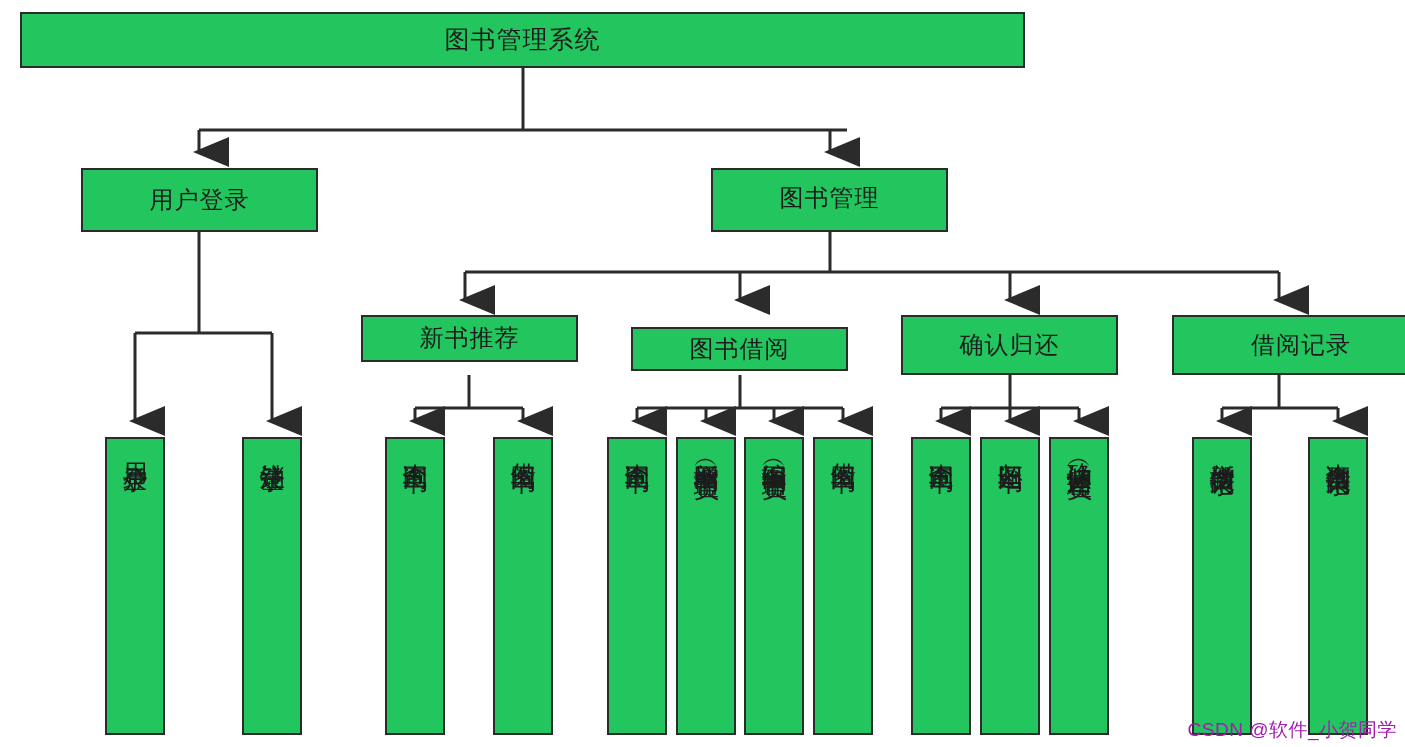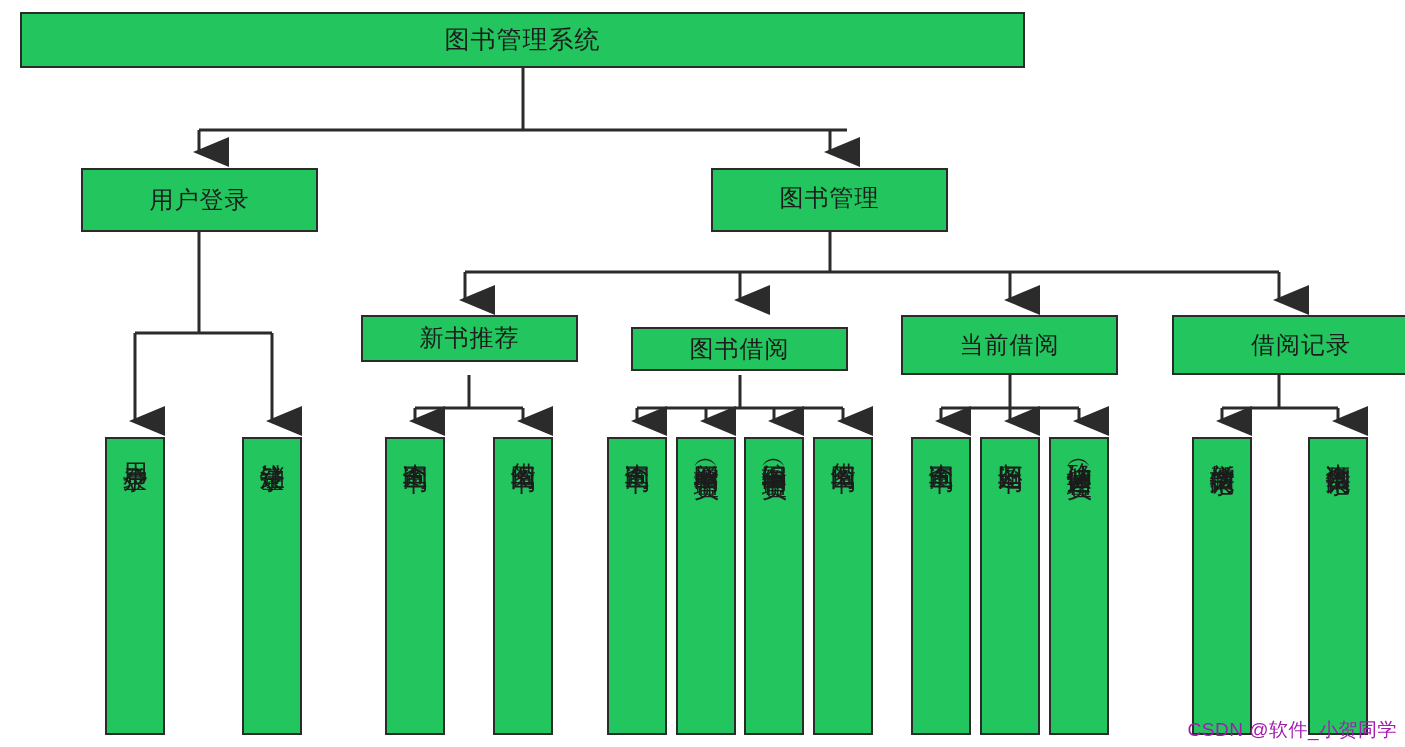--- a/index.html
+++ b/index.html
@@ -149,7 +149,7 @@
     <span class="lbl">图书借阅</span>
   </div>
   <div class="node h" style="left:901px; top:315px; width:217px; height:60px;">
-    <span class="lbl">当前借阅</span>
+    <span class="lbl">确认归还</span>
   </div>
   <div class="node h" style="left:1172px; top:315px; width:258px; height:60px;">
     <span class="lbl">借阅记录</span>

